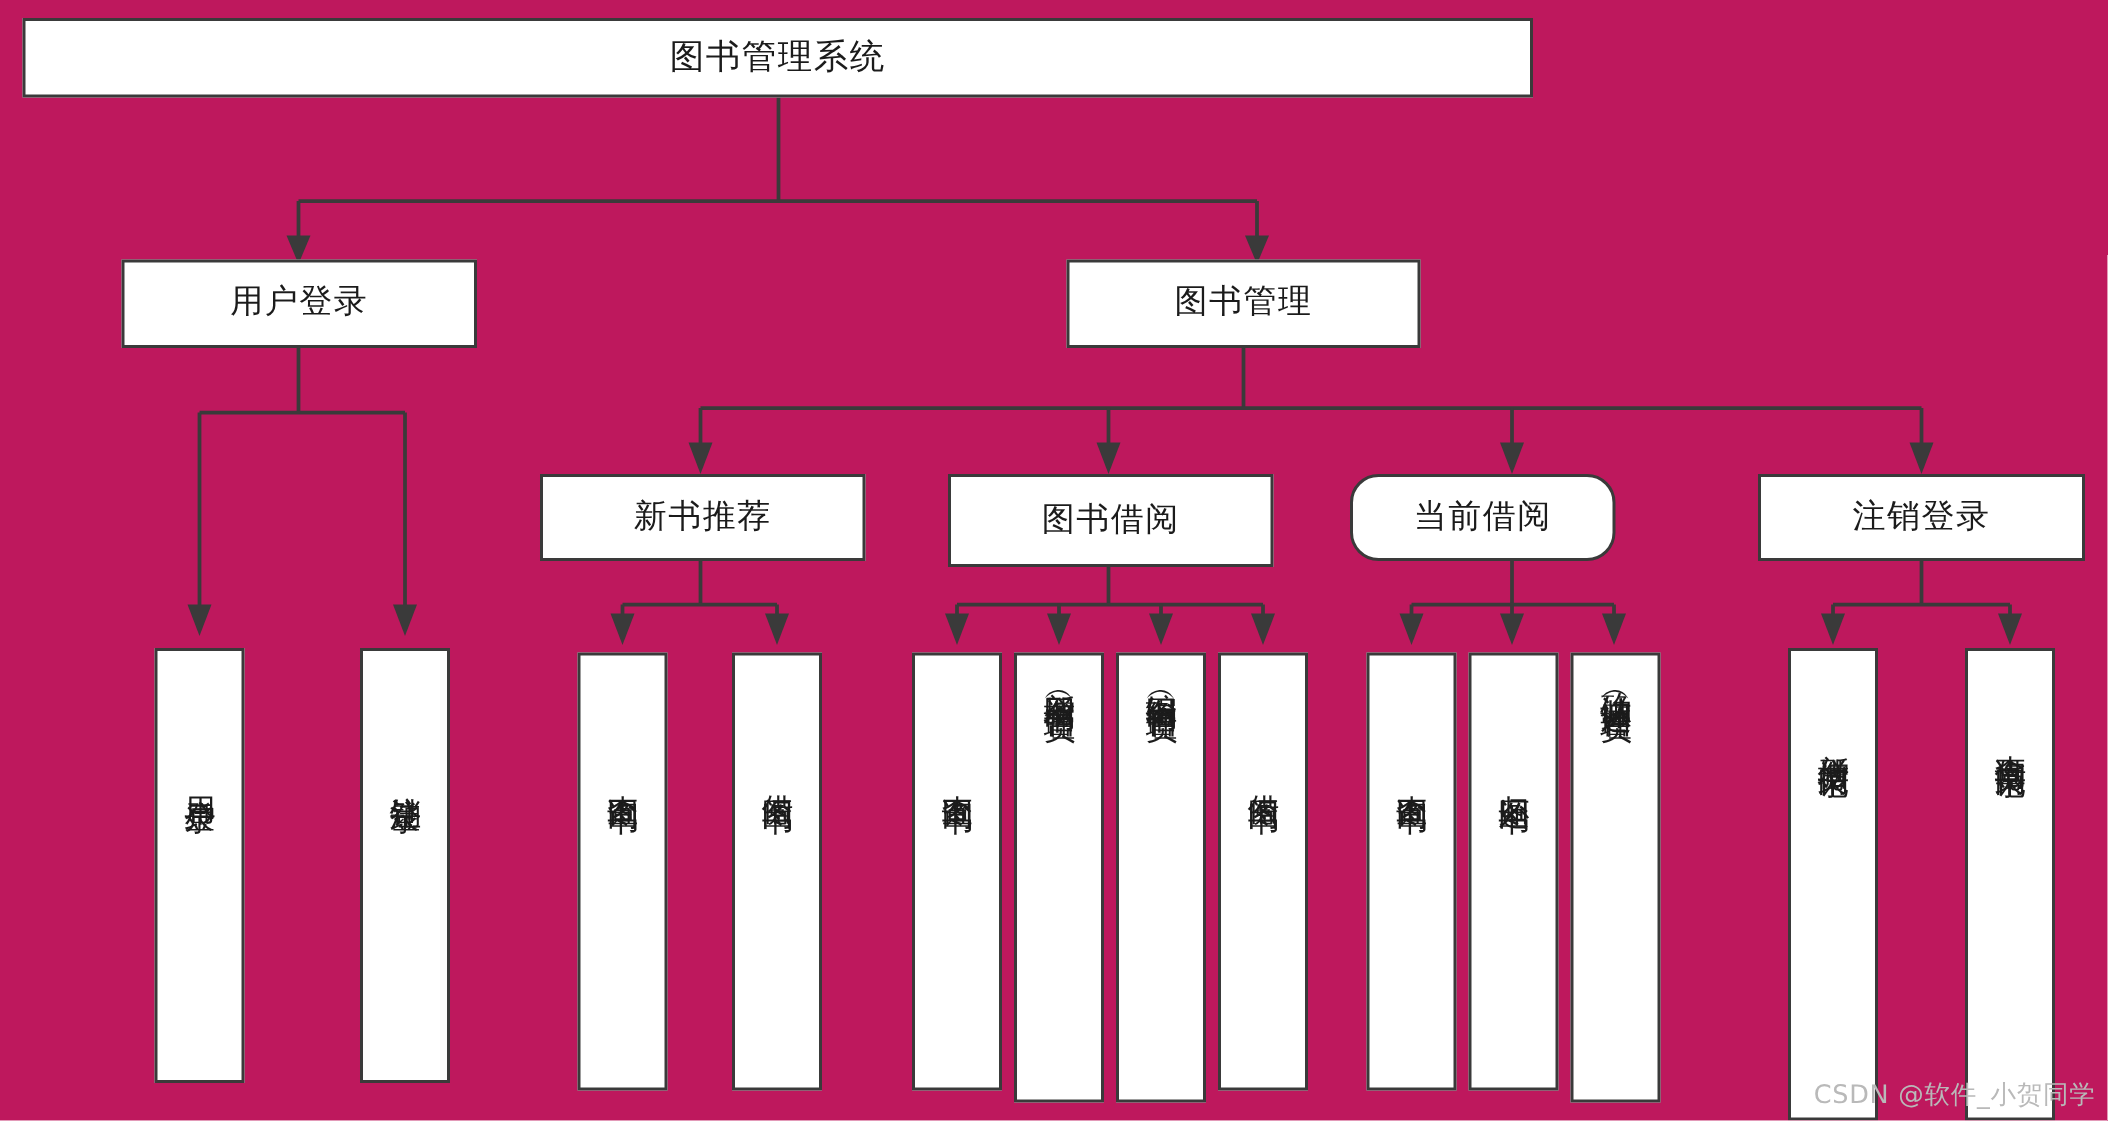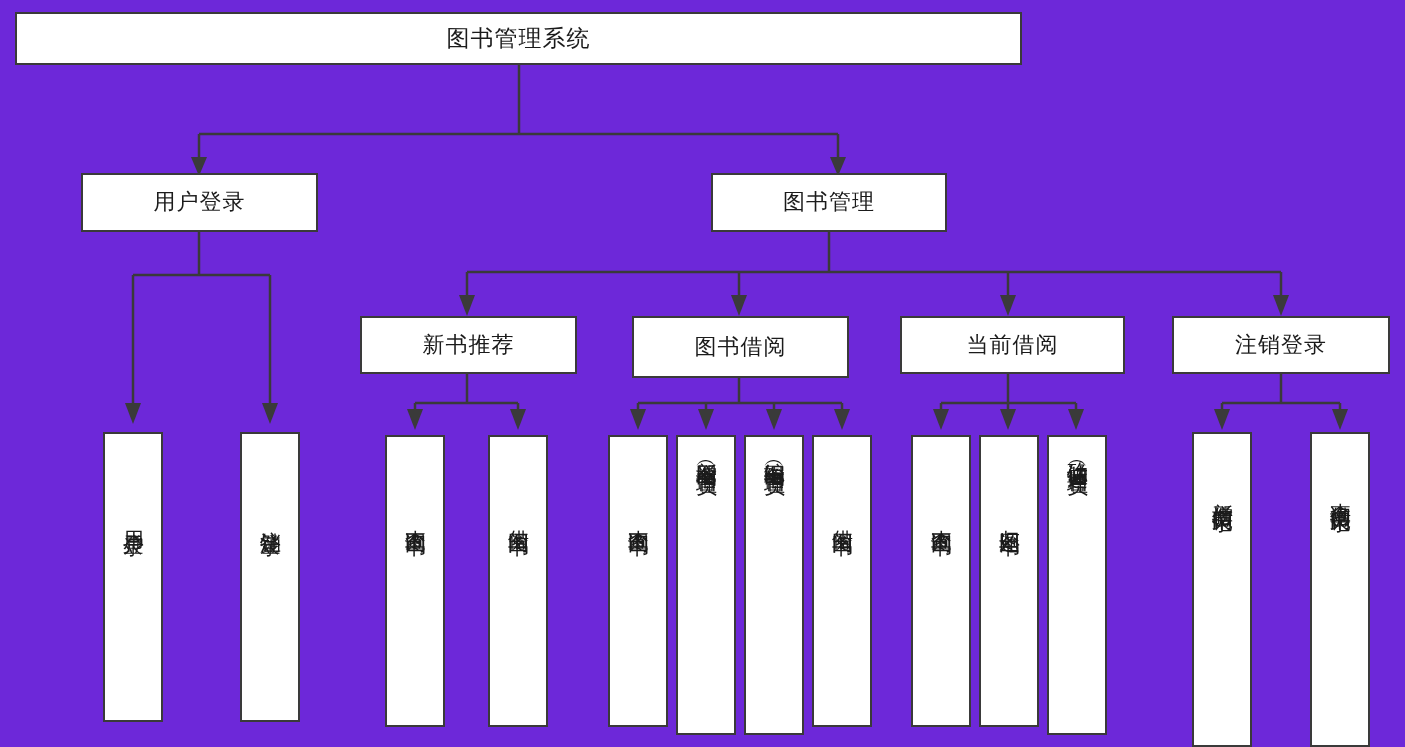--- a/index.html
+++ b/index.html
@@ -14,7 +14,7 @@
     position: relative;
     width: 1405px;
     height: 747px;
-    background: #6d28d9;
+    background: #be185d;
     overflow: hidden;
   }
   .node {

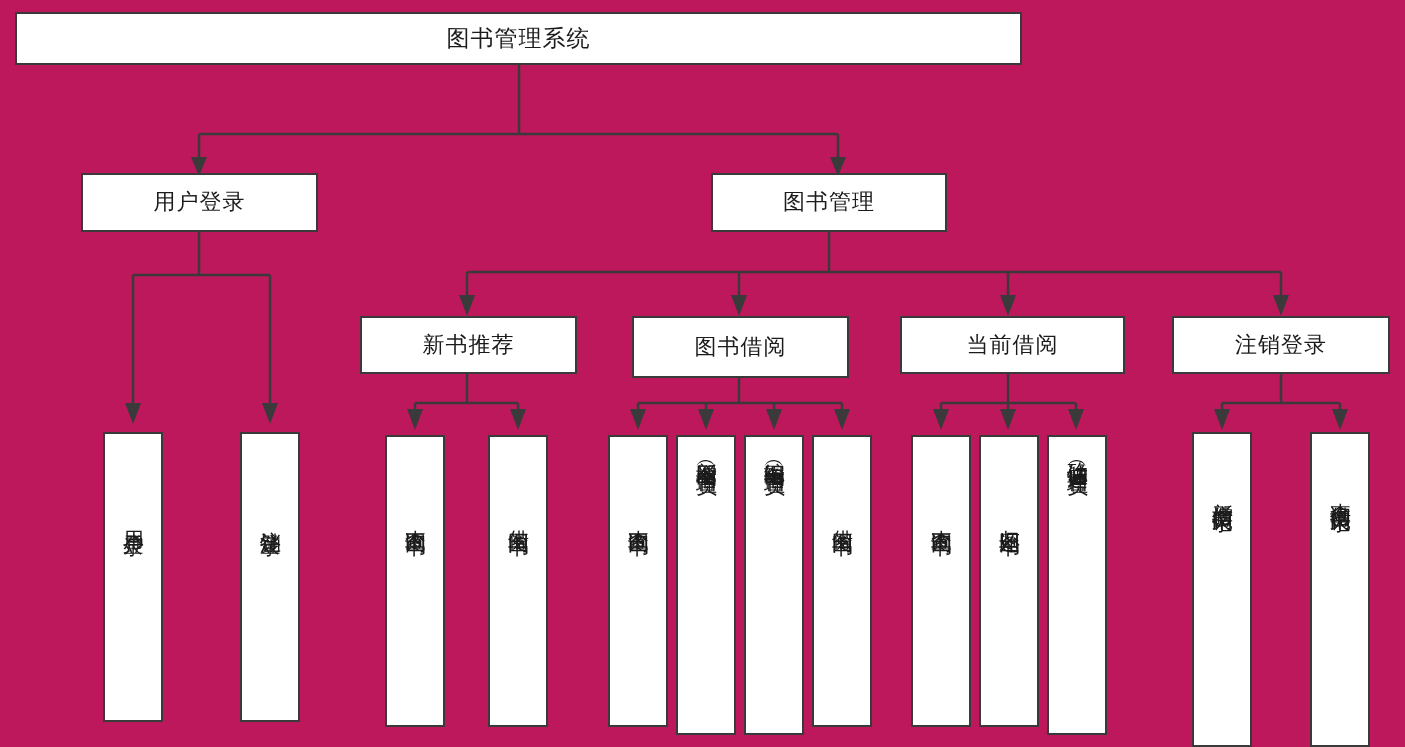--- a/index.html
+++ b/index.html
@@ -164,7 +164,7 @@
   <div class="node node-h" style="left:632px; top:316px; width:217px; height:62px;">
     <span class="label">图书借阅</span>
   </div>
-  <div class="node node-h" style="left:900px; top:316px; width:225px; height:58px;">
+  <div class="node node-h" style="left:900px; top:316px; width:177px; height:58px;border-radius:19px;">
     <span class="label">当前借阅</span>
   </div>
   <div class="node node-h" style="left:1172px; top:316px; width:218px; height:58px;">

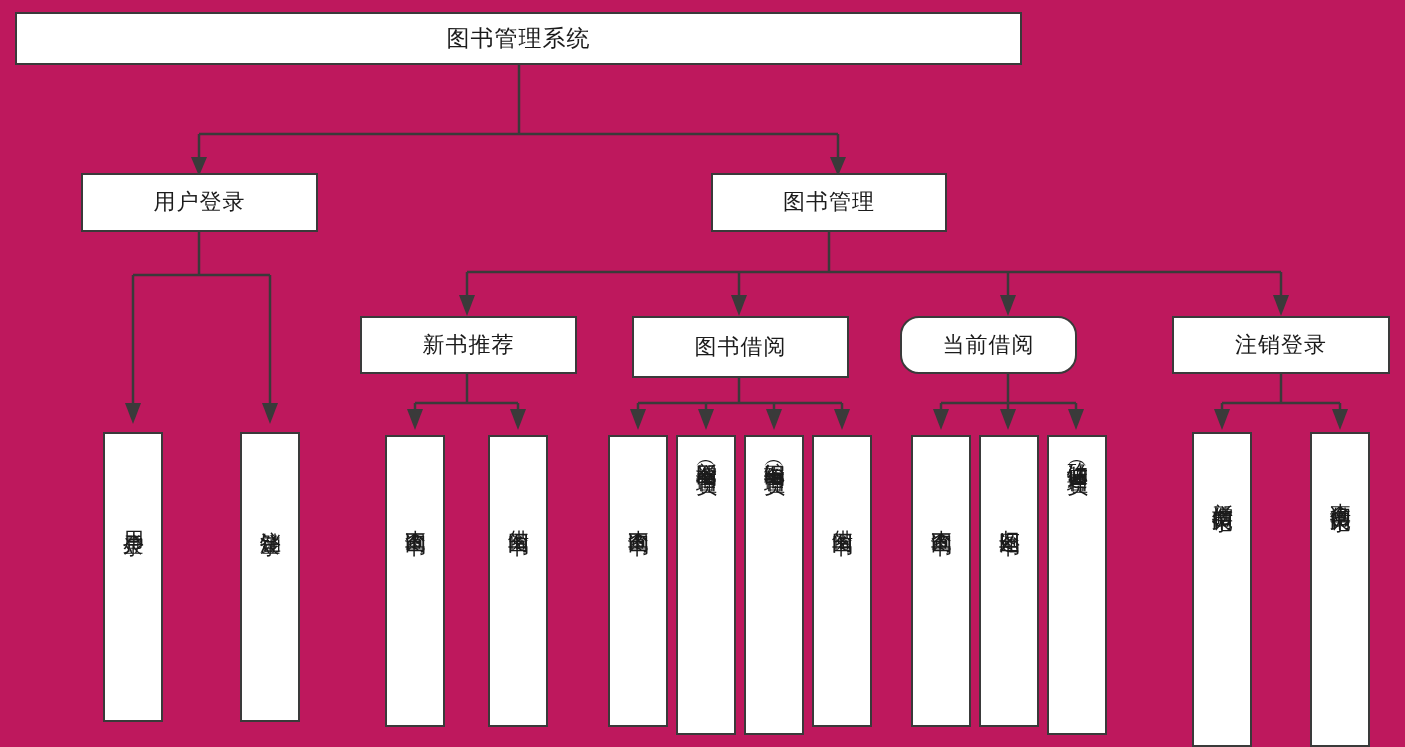--- a/index.html
+++ b/index.html
@@ -215,6 +215,7 @@
     <span class="label">查询借阅记录</span>
   </div>
 
+  <div id="watermark">CSDN @软件_小贺同学</div>
 </div>
 
 </body></html>

